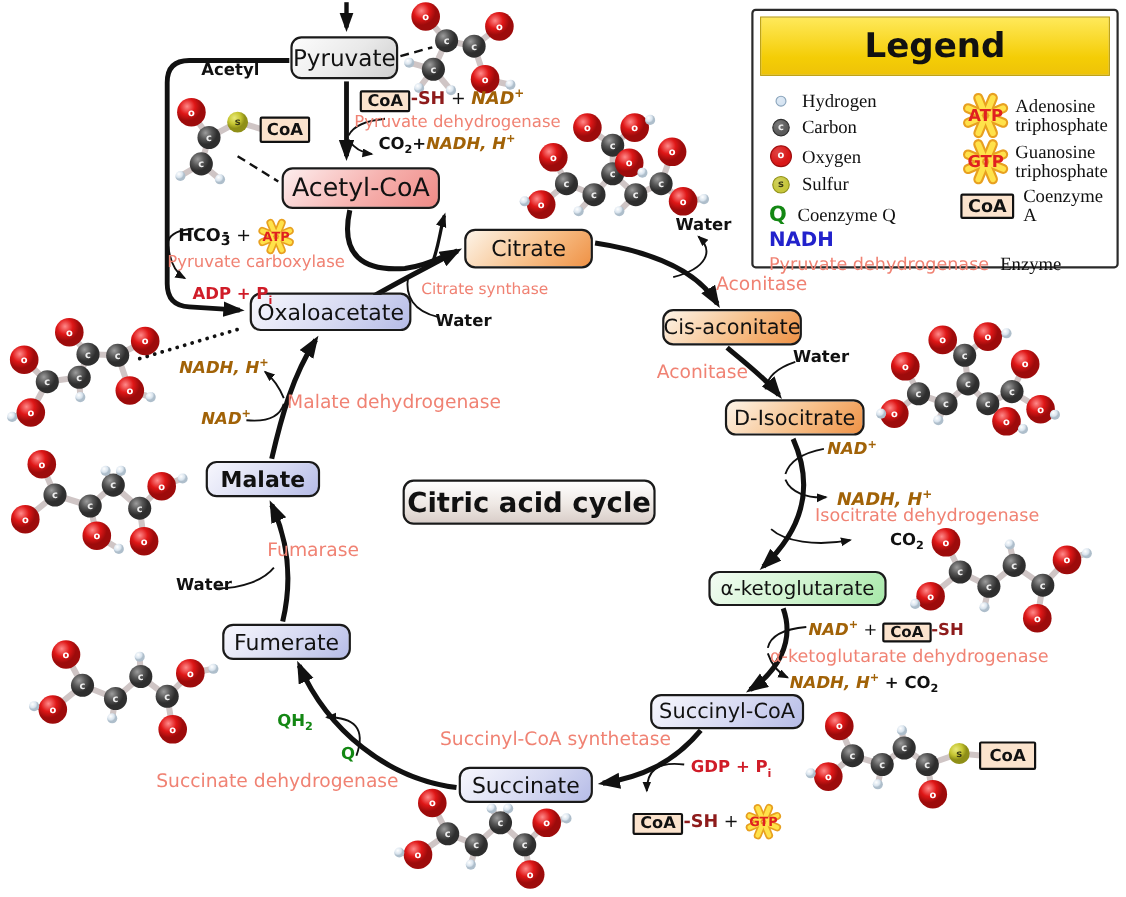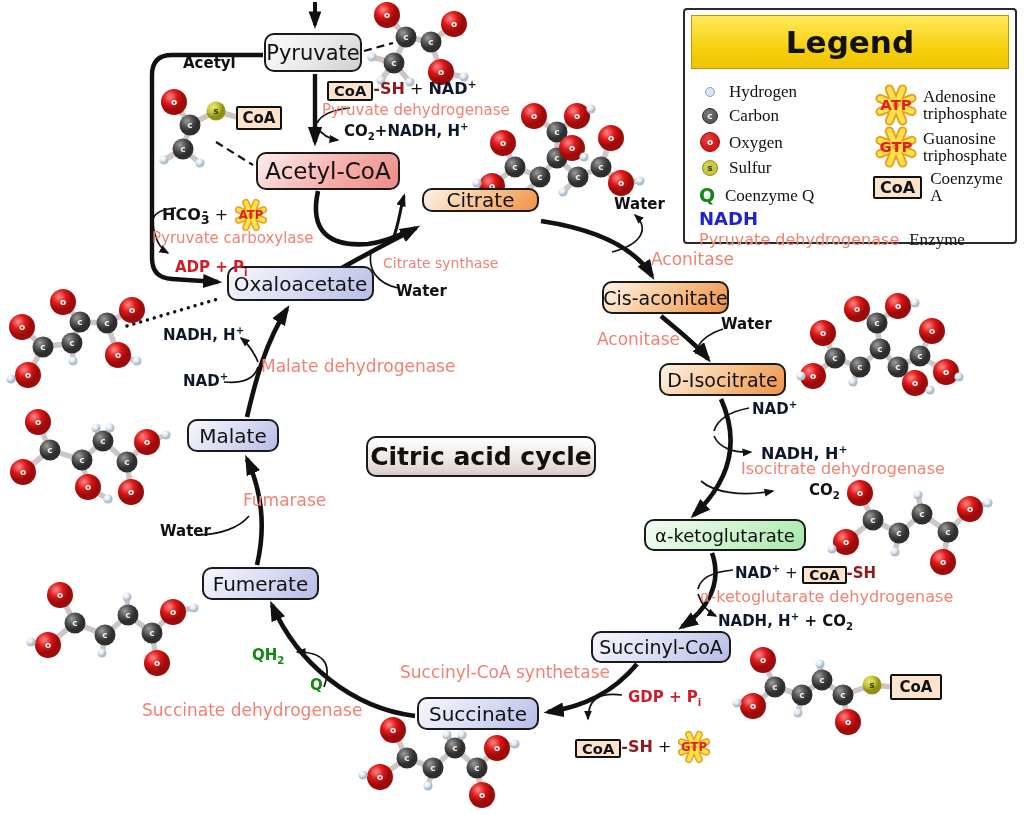--- a/index.html
+++ b/index.html
@@ -21,7 +21,7 @@
   .lbl{position:absolute;white-space:nowrap;line-height:1.05;}
   .bk{color:#111;}
   .bd{color:#111;font-weight:bold;}
-  .bl{color:#0f172a;font-weight:bold;}
+  .bl{color:#a16207;font-weight:bold;font-style:italic;}
   .rd{color:#d01c28;font-weight:bold;}
   .gr{color:#138713;font-weight:bold;}
   .sa{color:#f08273;}

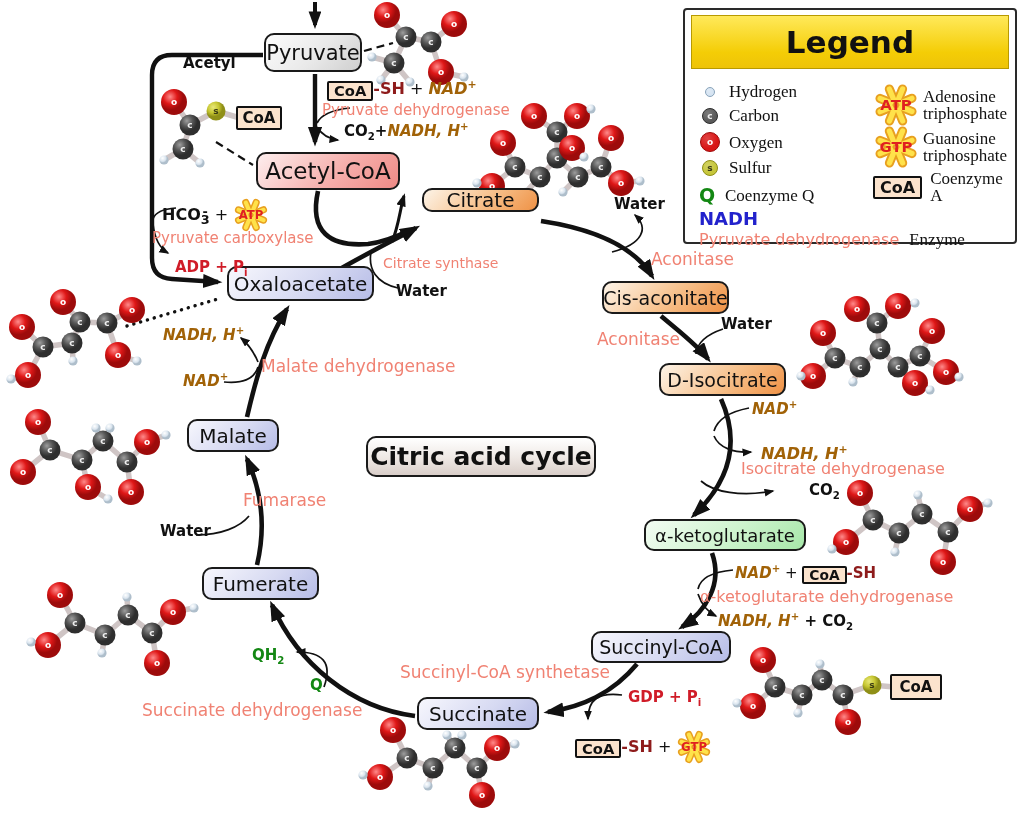--- a/index.html
+++ b/index.html
@@ -481,7 +481,7 @@
   <div id="nodes">
       <div class="node gray" style="left: 264px; top: 33px; width: 98px; height: 39px; font-size: 21px;">Pyruvate</div>
       <div class="node pink" style="left: 256px; top: 152px; width: 144px; height: 38px; font-size: 23px;">Acetyl-CoA</div>
-      <div class="node orange" style="left: 422px; top: 188px; width: 117px; height: 24px; font-size: 20px;">Citrate</div>
+      <div class="node orange" style="left: 422px; top: 208px; width: 117px; height: 36px; font-size: 20px;">Citrate</div>
       <div class="node orange" style="left: 602px; top: 281px; width: 127px; height: 33px; font-size: 19px;">Cis-aconitate</div>
       <div class="node orange" style="left: 659px; top: 363px; width: 127px; height: 33px; font-size: 19px;">D-Isocitrate</div>
       <div class="node green" style="left: 644px; top: 519px; width: 162px; height: 32px; font-size: 18px;">α-ketoglutarate</div>

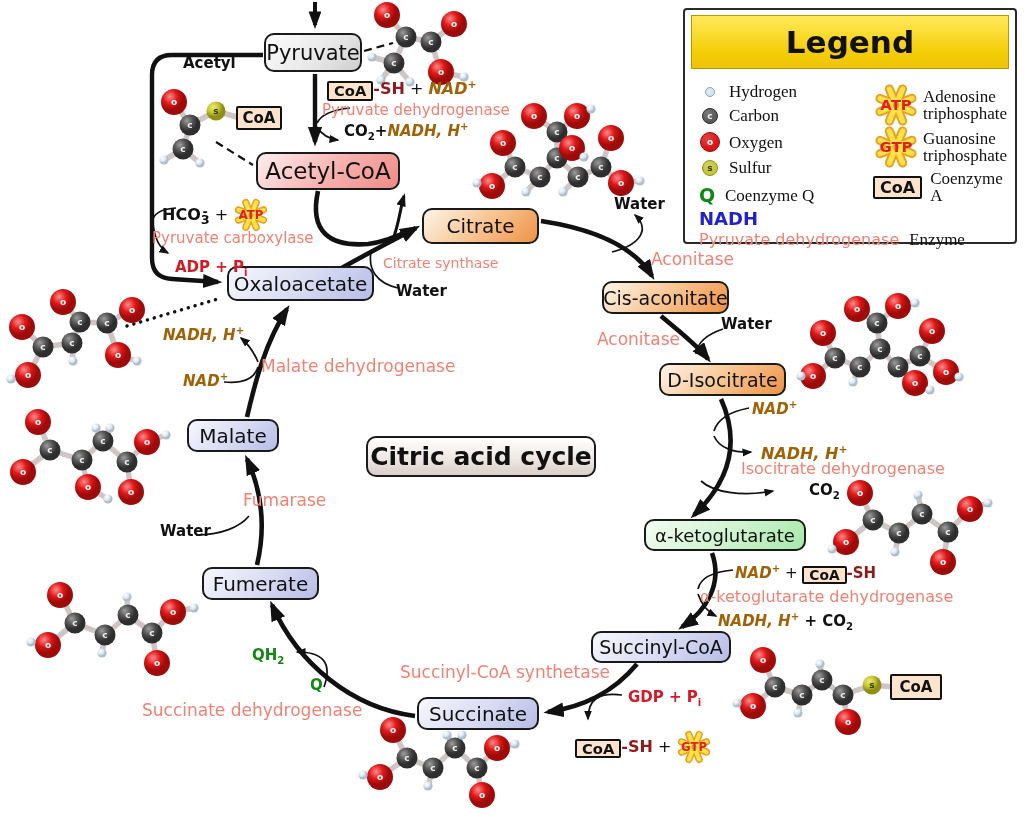--- a/index.html
+++ b/index.html
@@ -488,7 +488,7 @@
       <div class="node lav" style="left: 591px; top: 631px; width: 140px; height: 32px; font-size: 19px;">Succinyl-CoA</div>
       <div class="node lav" style="left: 417px; top: 697px; width: 122px; height: 33px; font-size: 20px;">Succinate</div>
       <div class="node lav" style="left: 202px; top: 567px; width: 117px; height: 33px; font-size: 20px;">Fumerate</div>
-      <div class="node lav" style="left: 187px; top: 419px; width: 92px; height: 33px; font-size: 20px;">Malate</div>
+      <div class="node lav" style="left: 187px; top: 419px; width: 104px; height: 33px; font-size: 20px; font-weight: bold;">Malate</div>
       <div class="node lav" style="left: 227px; top: 266px; width: 147px; height: 35px; font-size: 20px;">Oxaloacetate</div>
       <div class="node title" style="left: 366px; top: 436px; width: 230px; height: 41px; font-size: 25px;">Citric acid cycle</div>
     </div>

